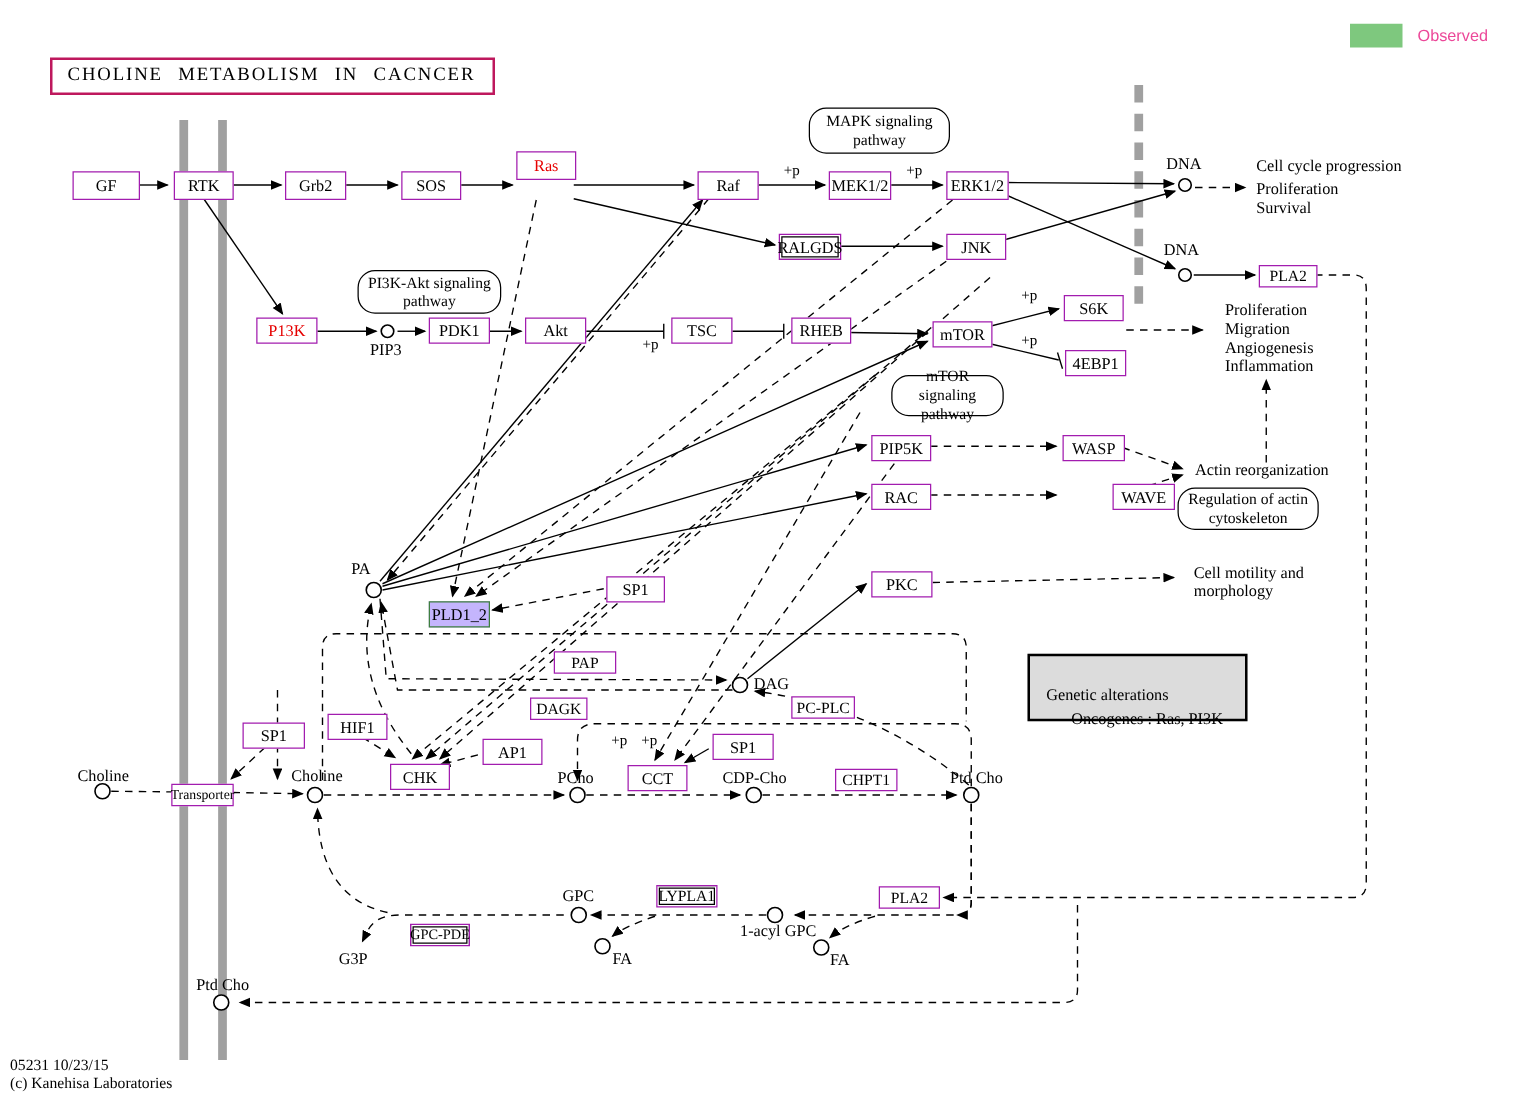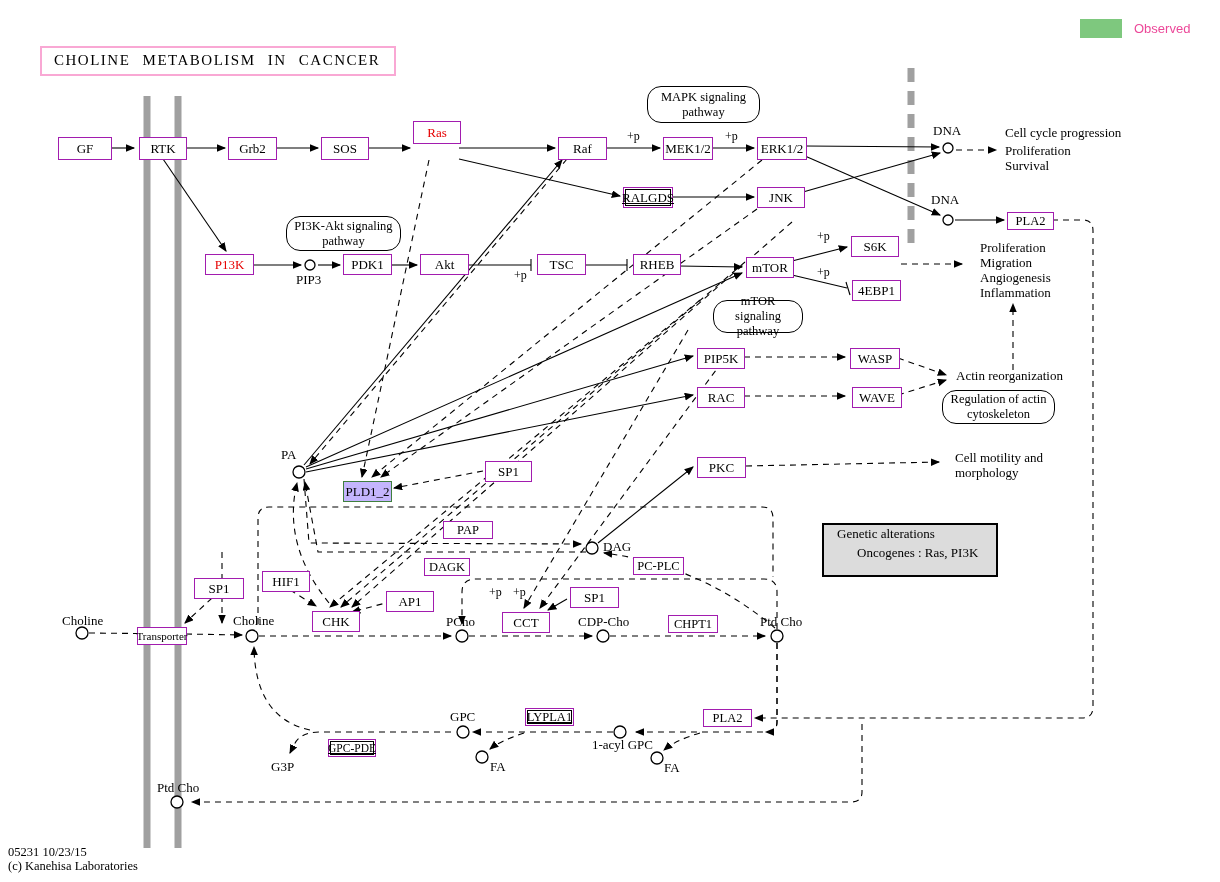--- a/index.html
+++ b/index.html
@@ -20,7 +20,7 @@
   .lbl{position:absolute;z-index:2;font:13px "Liberation Serif",serif;color:#000;
        white-space:pre-line;line-height:1.15;}
   .pp{position:absolute;z-index:2;font:12px "Liberation Serif",serif;color:#000;}
-  #title-box{position:absolute;left:40px;top:46px;z-index:3;border:2px solid #f9a8d4;
+  #title-box{position:absolute;left:40px;top:46px;z-index:3;border:2px solid #be185d;
        padding:4px 14px 5px 12px;font:15px "Liberation Serif",serif;
        letter-spacing:1.5px;word-spacing:7px;background:#fff;}
   #legend{position:absolute;left:1080px;top:19px;z-index:3;display:flex;align-items:center;}

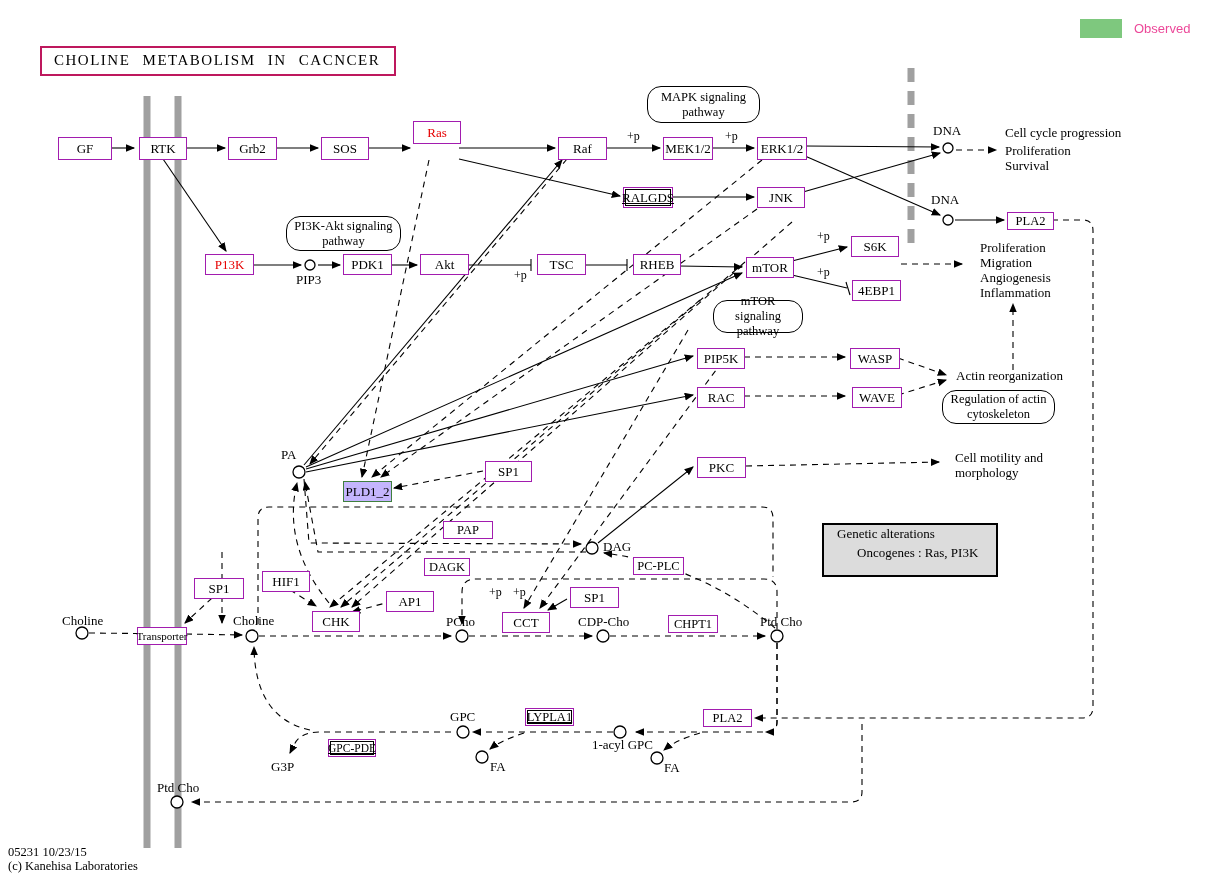--- a/index.html
+++ b/index.html
@@ -11,7 +11,7 @@
       font:13px "Liberation Serif",serif;color:#000;white-space:nowrap;text-align:center;}
   .gb.tall{height:21px;}
   .gb.sm{height:16px;font-size:12.5px;}
-  .gb.dbl{box-shadow:inset 0 0 0 1px #fff, inset 0 0 0 2px #000;text-decoration:underline;}
+  .gb.dbl{box-shadow:inset 0 0 0 1px #fff, inset 0 0 0 2px #000;}
   .gb.red{color:#e60000;}
   .gb.green{background:#c4b5fd;border-color:#3f7f3f;}
   .pw{position:absolute;z-index:3;border:1px solid #000;border-radius:14px;background:#fff;

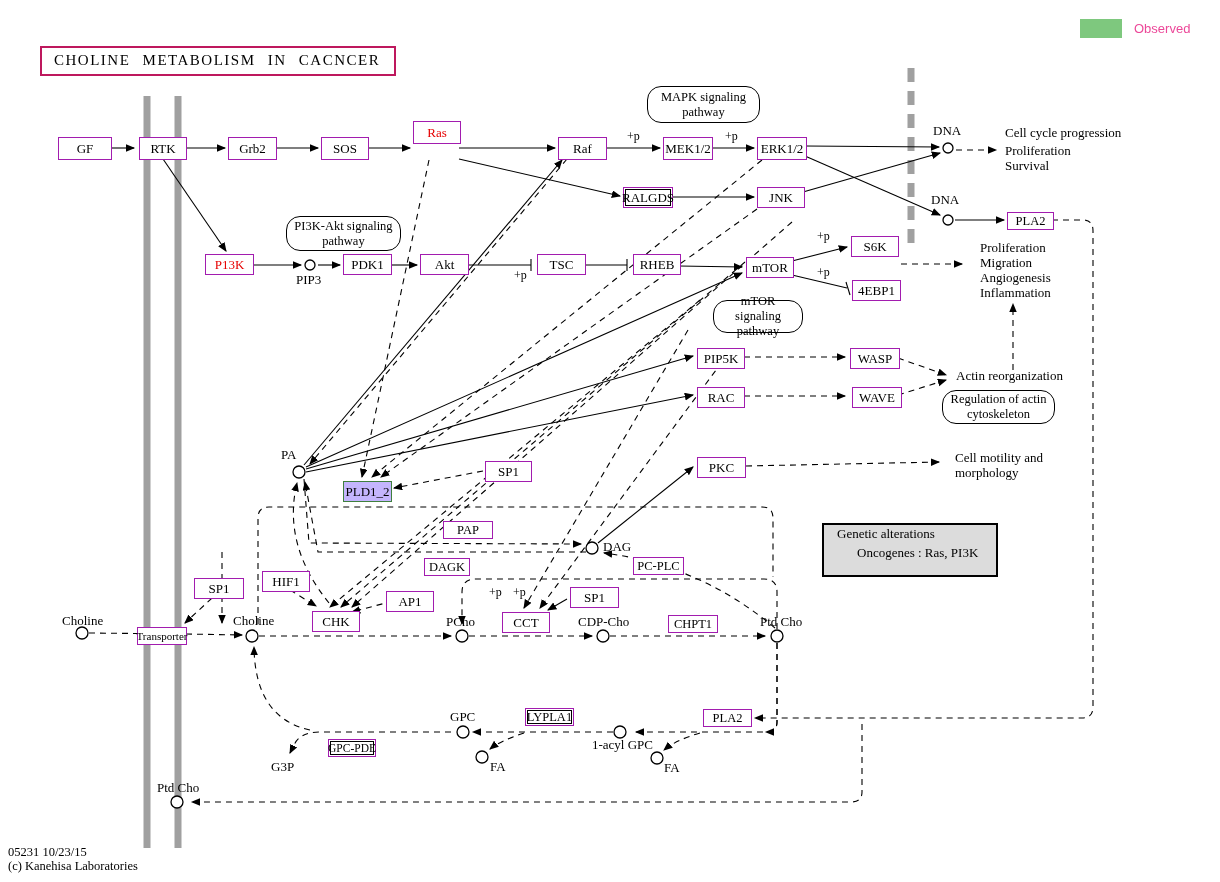--- a/index.html
+++ b/index.html
@@ -179,7 +179,7 @@
   <div class="gb" style="left:697px;top:348px;width:46px">PIP5K</div>
   <div class="gb" style="left:850px;top:348px;width:48px">WASP</div>
   <div class="gb" style="left:697px;top:387px;width:46px">RAC</div>
-  <div class="gb" style="left:852px;top:387px;width:48px">WAVE</div>
+  <div class="gb" style="left:890px;top:387px;width:48px">WAVE</div>
   <div class="gb" style="left:697px;top:457px;width:47px">PKC</div>
   <div class="gb" style="left:485px;top:461px;width:45px">SP1</div>
   <div class="gb green" style="left:343px;top:481px;width:47px">PLD1_2</div>

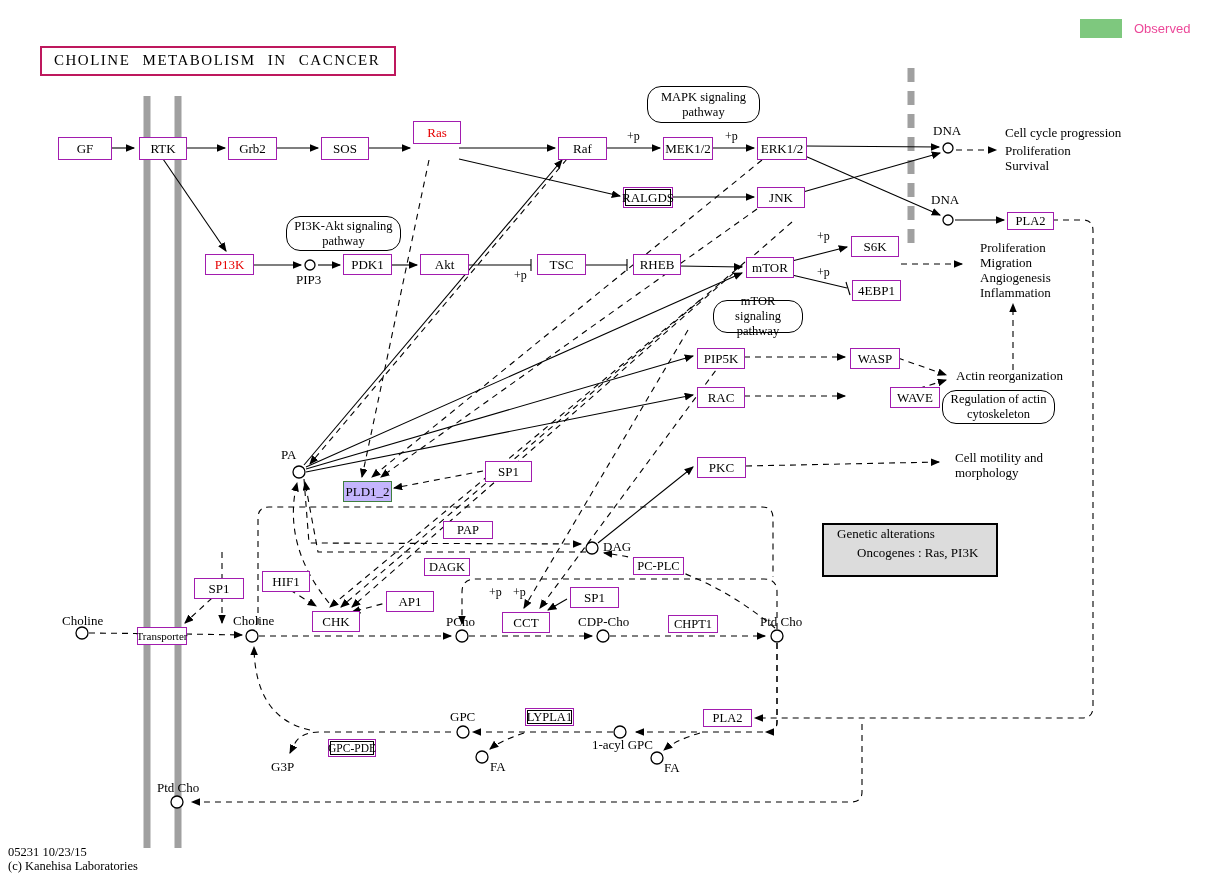--- a/index.html
+++ b/index.html
@@ -28,7 +28,7 @@
   #legend .lg-lab{font:13px "Liberation Sans",sans-serif;color:#ec4899;}
   #galt{position:absolute;left:822px;top:523px;width:172px;height:50px;z-index:3;
         background:#dcdcdc;border:2px solid #000;font:13px "Liberation Serif",serif;}
-  #galt .l1{margin:1px 0 0 13px;}
+  #galt .l1{margin:23px 0 0 13px;}
   #galt .l2{margin:3px 0 0 33px;}
   .footer{position:absolute;z-index:3;font:12.5px "Liberation Serif",serif;color:#000;}
 </style>

